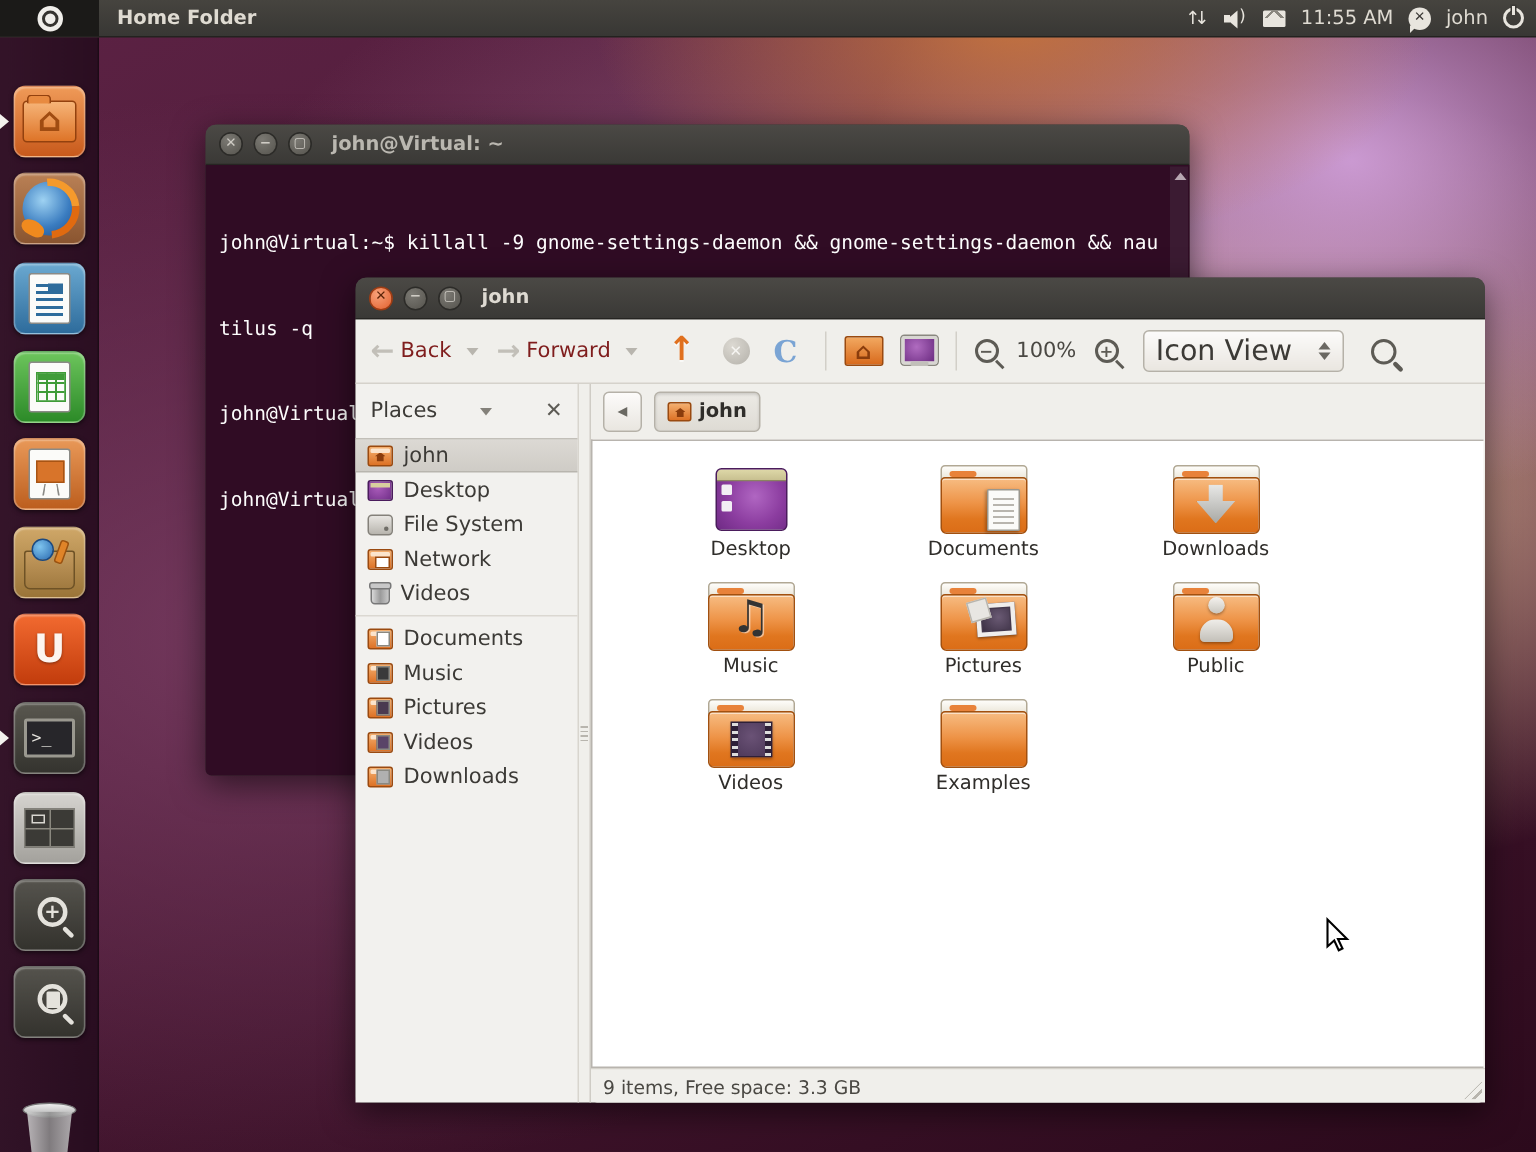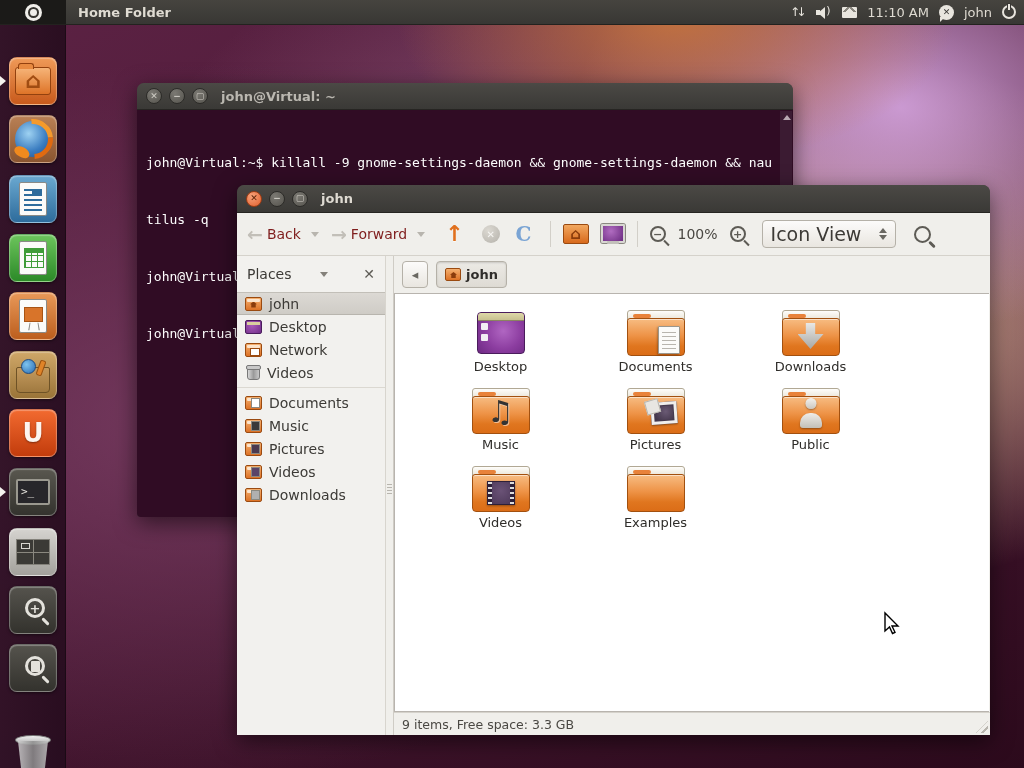--- a/index.html
+++ b/index.html
@@ -279,7 +279,7 @@
     <div class="ind">
         <div class="mail-icon"></div>
       </div>
-    <div class="ind panel-time">11:10 AM</div>
+    <div class="ind panel-time">11:55 AM</div>
     <div class="ind">
         <div class="me-bubble">✕</div>
       </div>

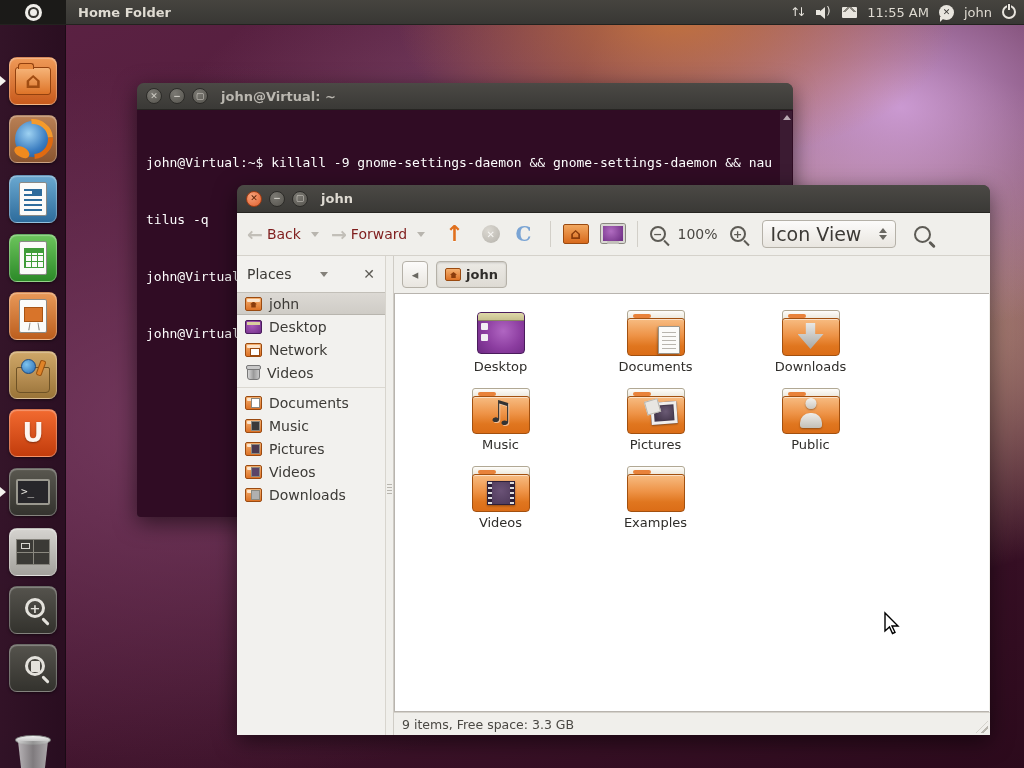--- a/index.html
+++ b/index.html
@@ -408,6 +408,10 @@
           <span>Desktop</span>
         </div>
         <div class="sb-row">
+          <span class="mini mini-drive"></span>
+          <span>File System</span>
+        </div>
+        <div class="sb-row">
           <span class="mini mini-folder mini-network"></span>
           <span>Network</span>
         </div>

